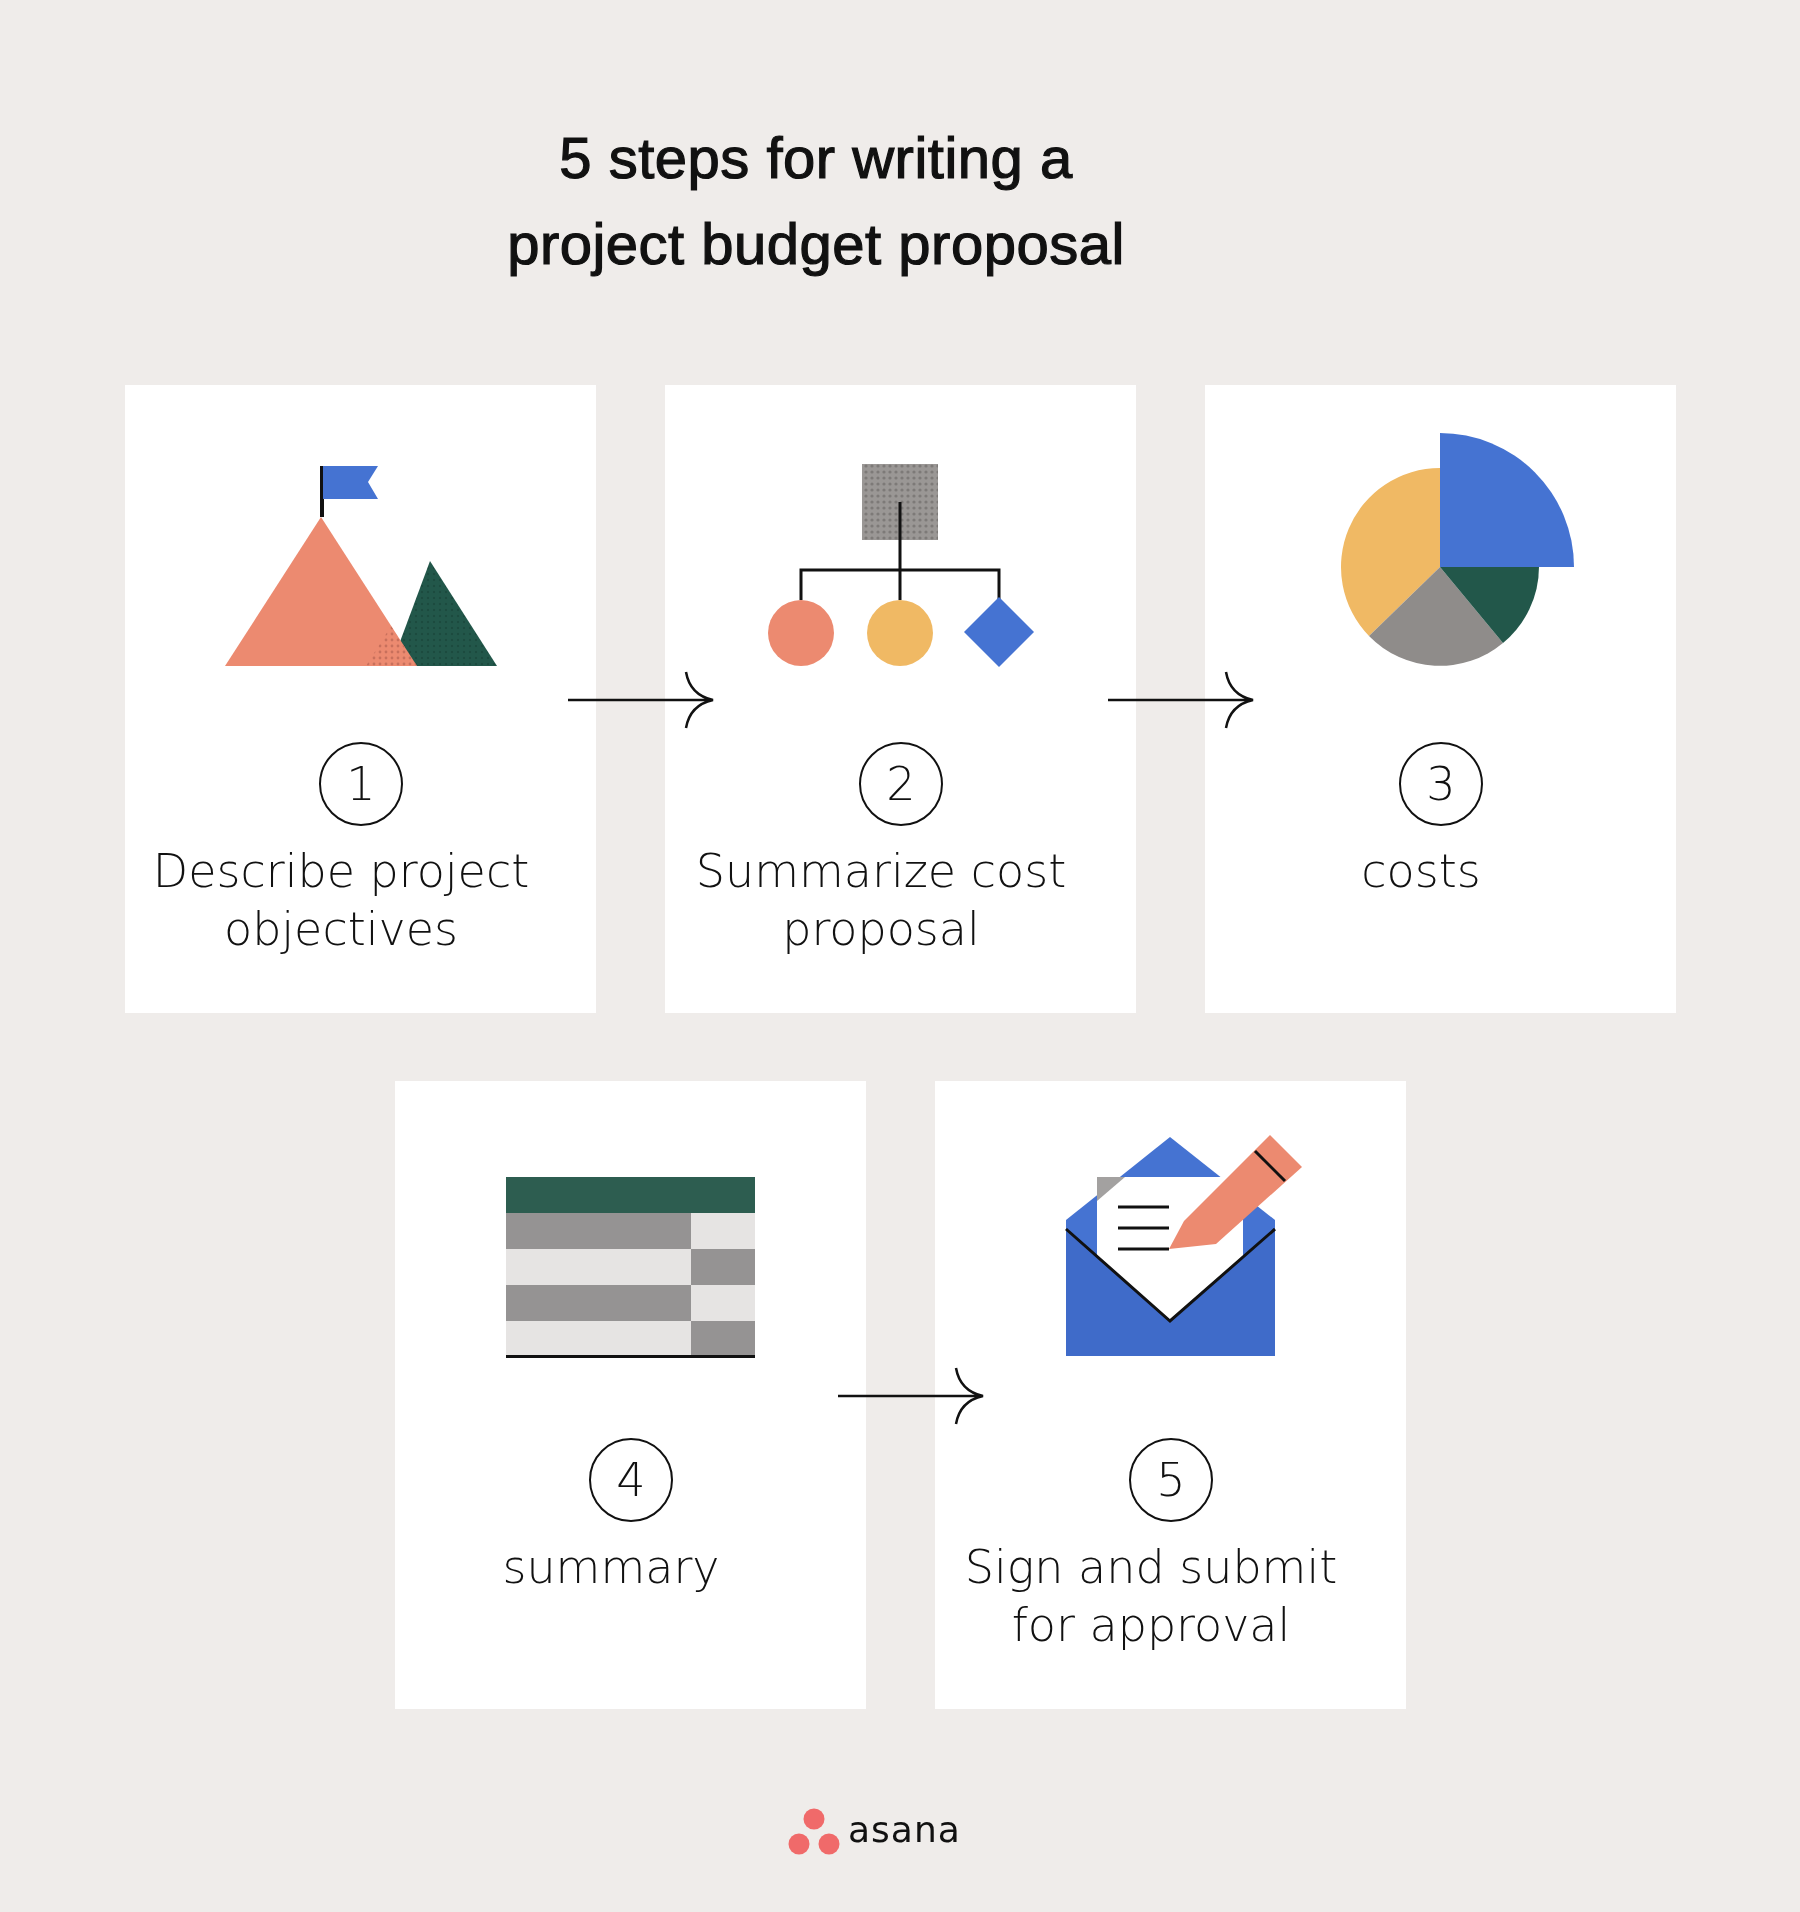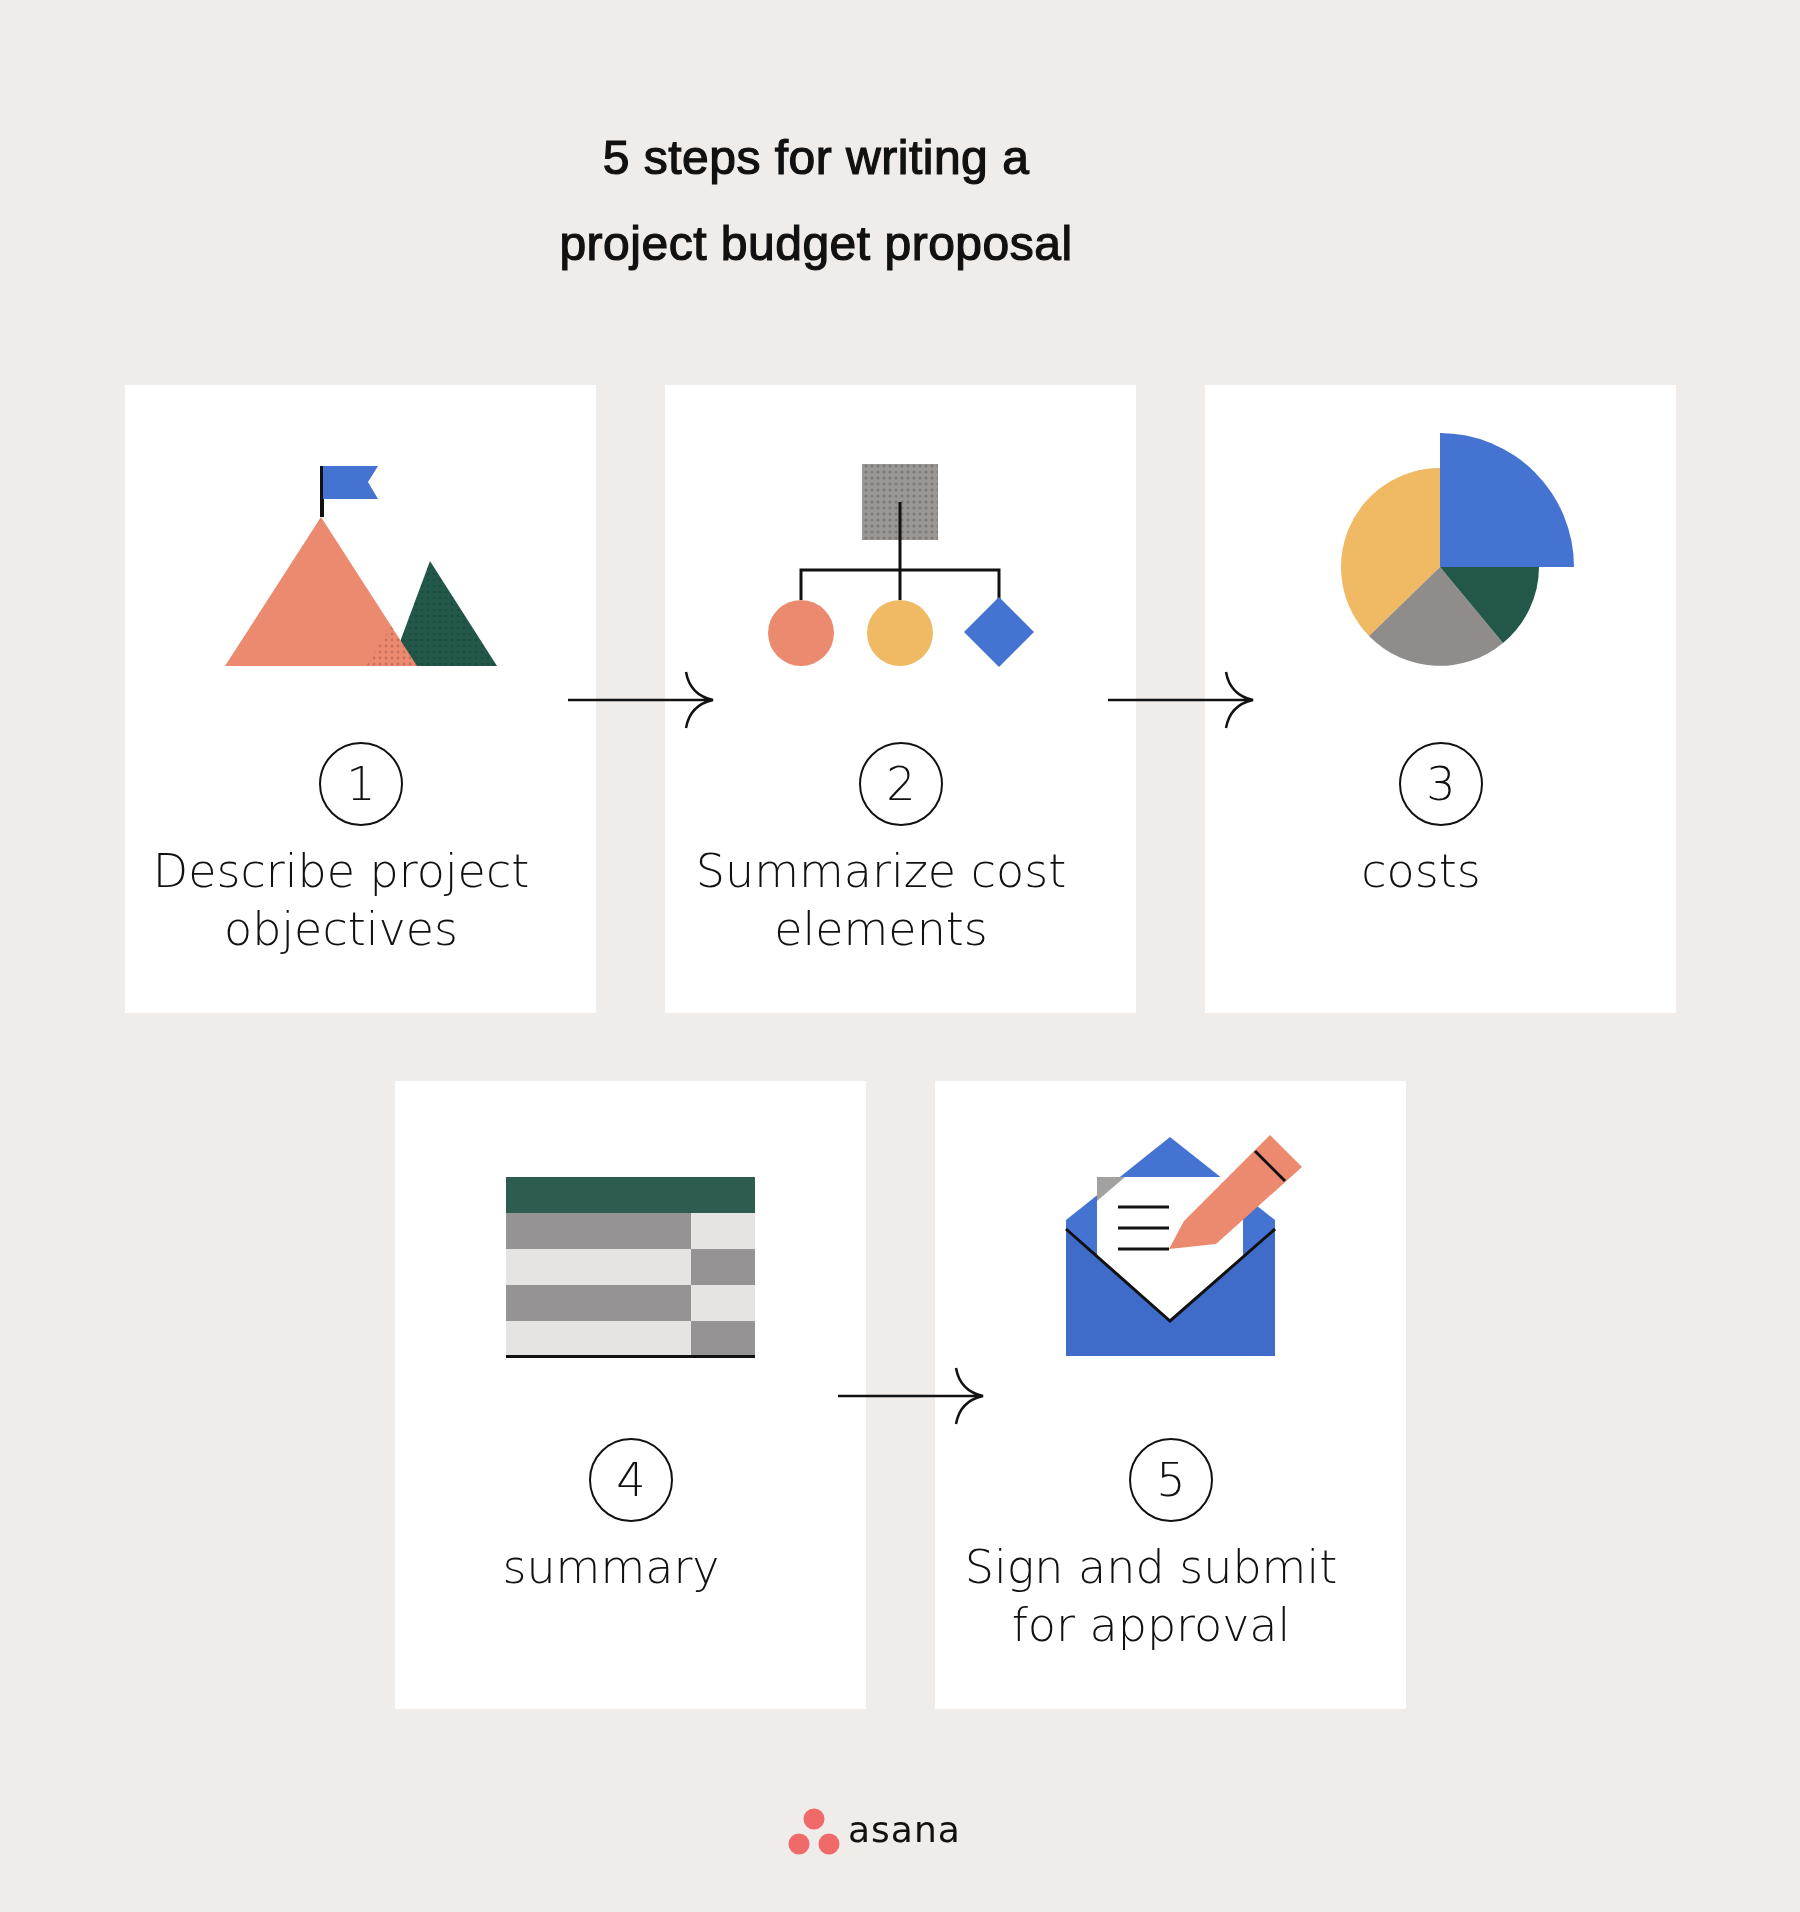--- a/index.html
+++ b/index.html
@@ -12,7 +12,7 @@
   .title {
     position:absolute; left:0; top:115px; width:1632px;
     text-align:center; font-family:"Liberation Sans", sans-serif;
-    font-size:48px; line-height:86px; font-weight:400; letter-spacing:0.5px;
+    font-size:58px; line-height:86px; font-weight:400; letter-spacing:0.5px;
     color:#111; -webkit-text-stroke:1.2px #111;
   }
   .title span { display:block; }

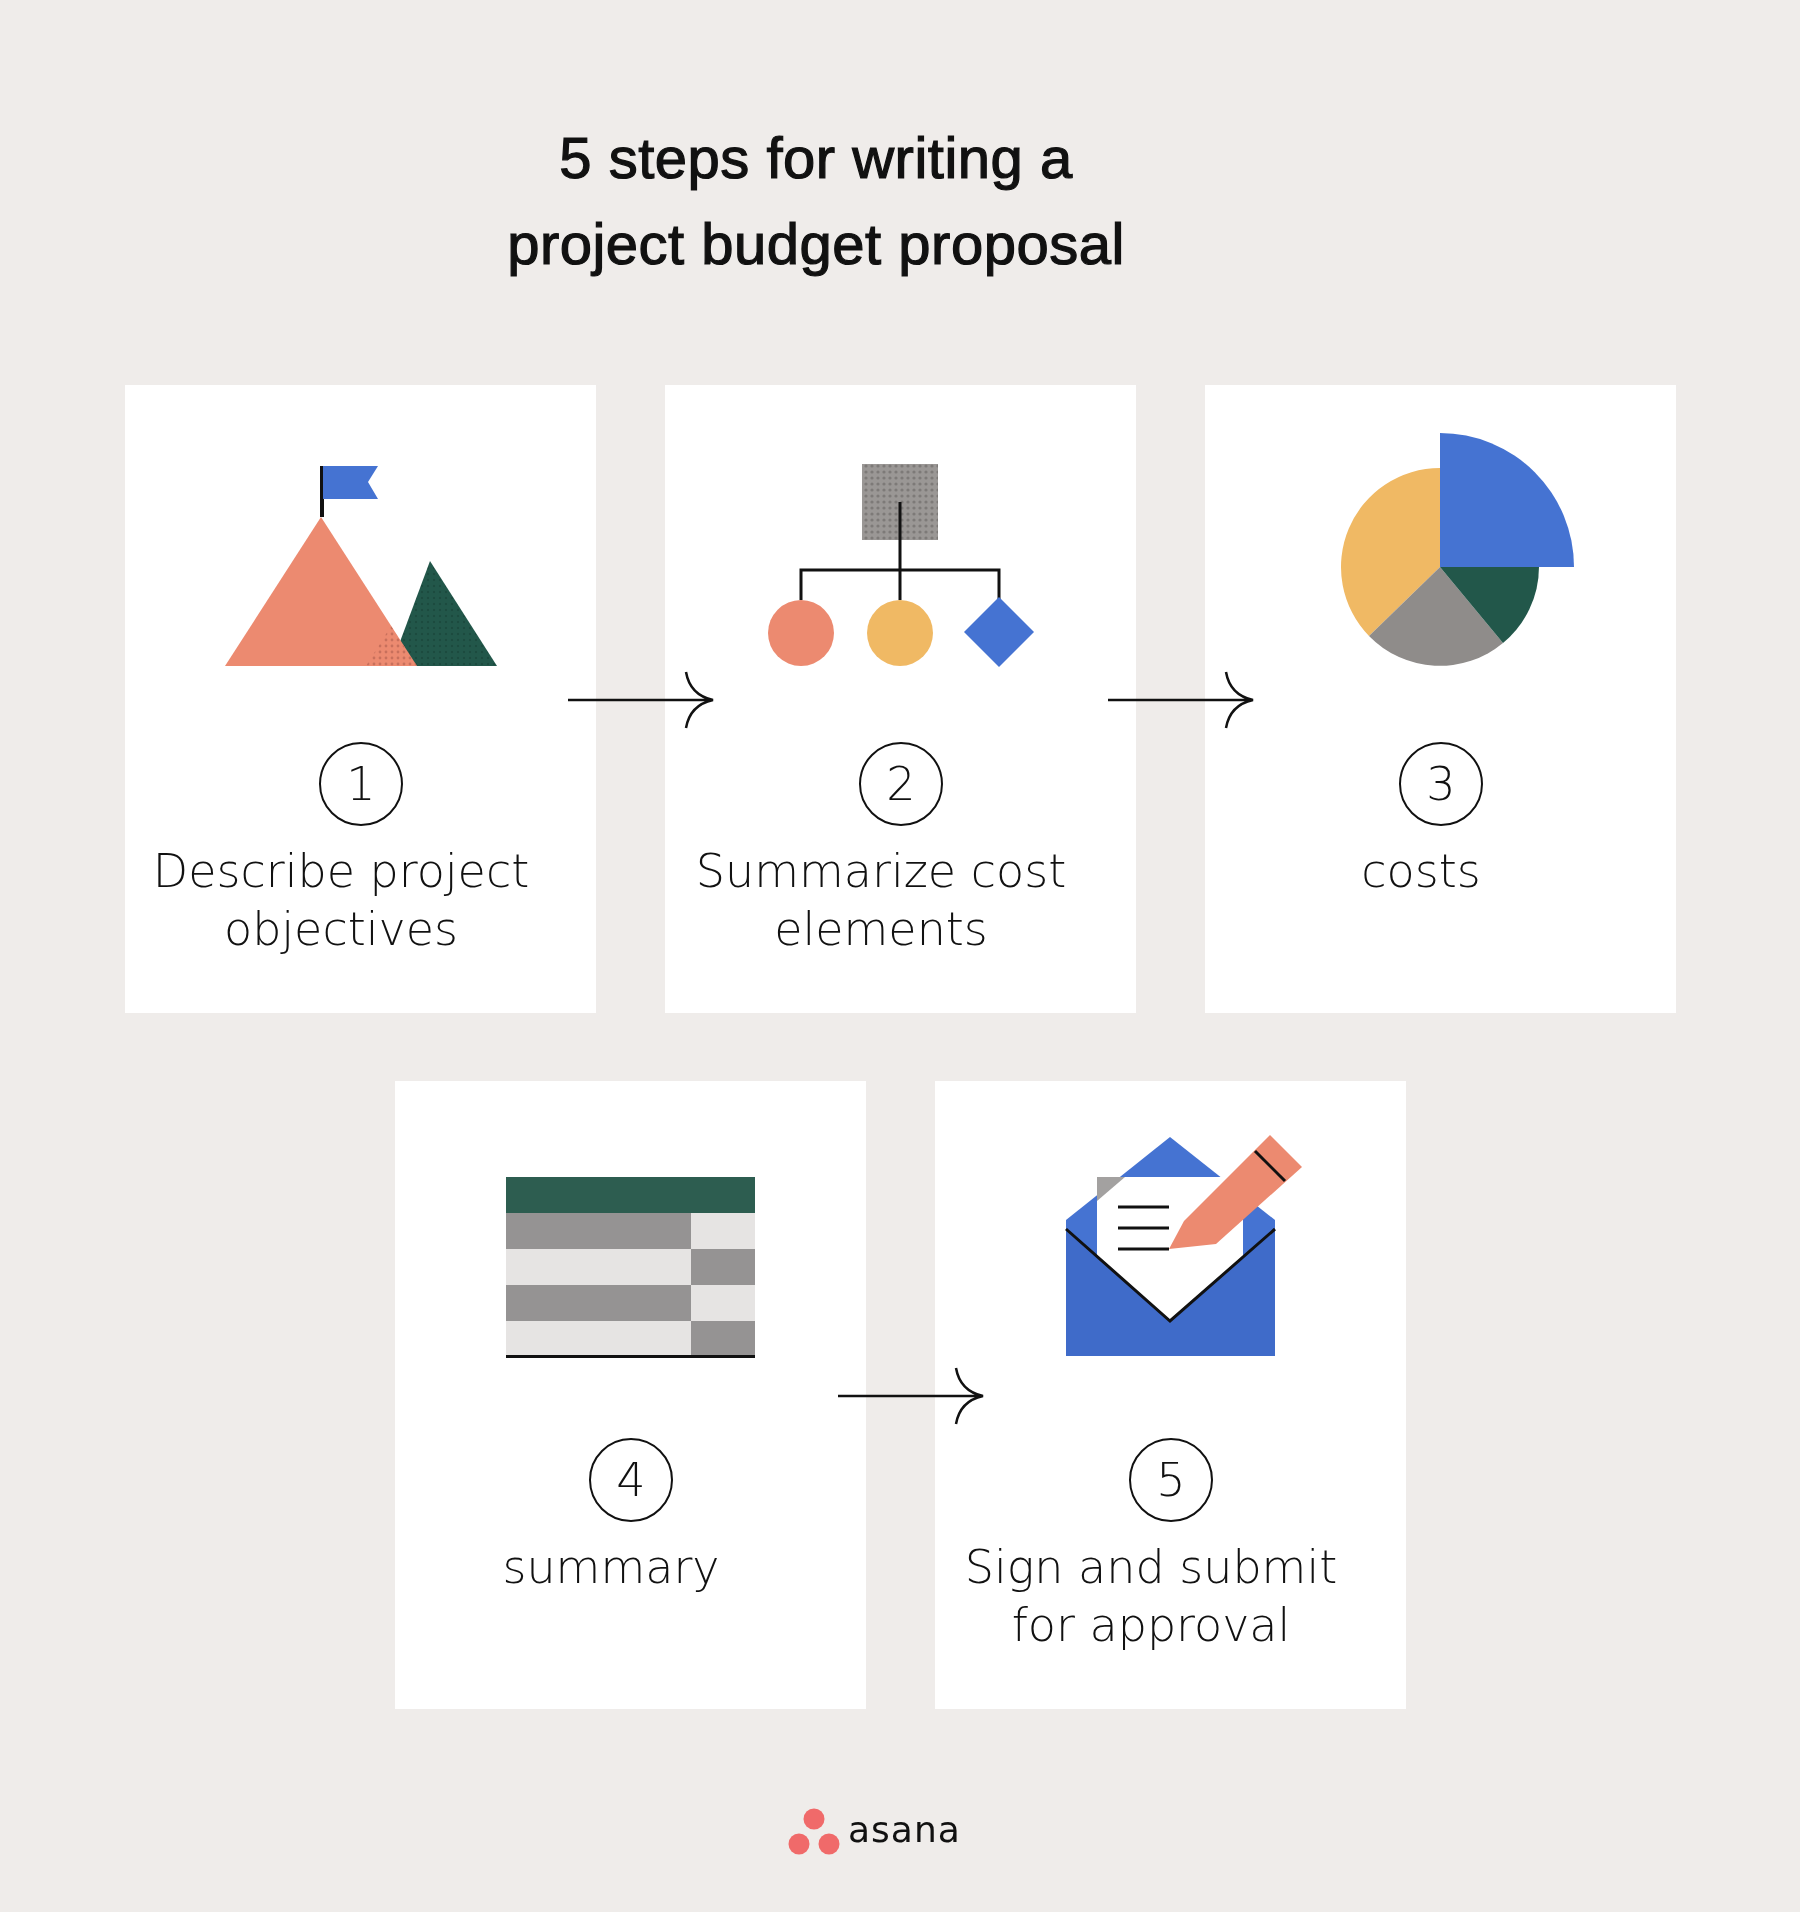--- a/index.html
+++ b/index.html
@@ -89,7 +89,7 @@
   <div class="num">2</div>
   <div class="label">
     <span>Summarize cost</span>
-    <span>elements</span>
+    <span>proposal</span>
   </div>
 </div>
 

